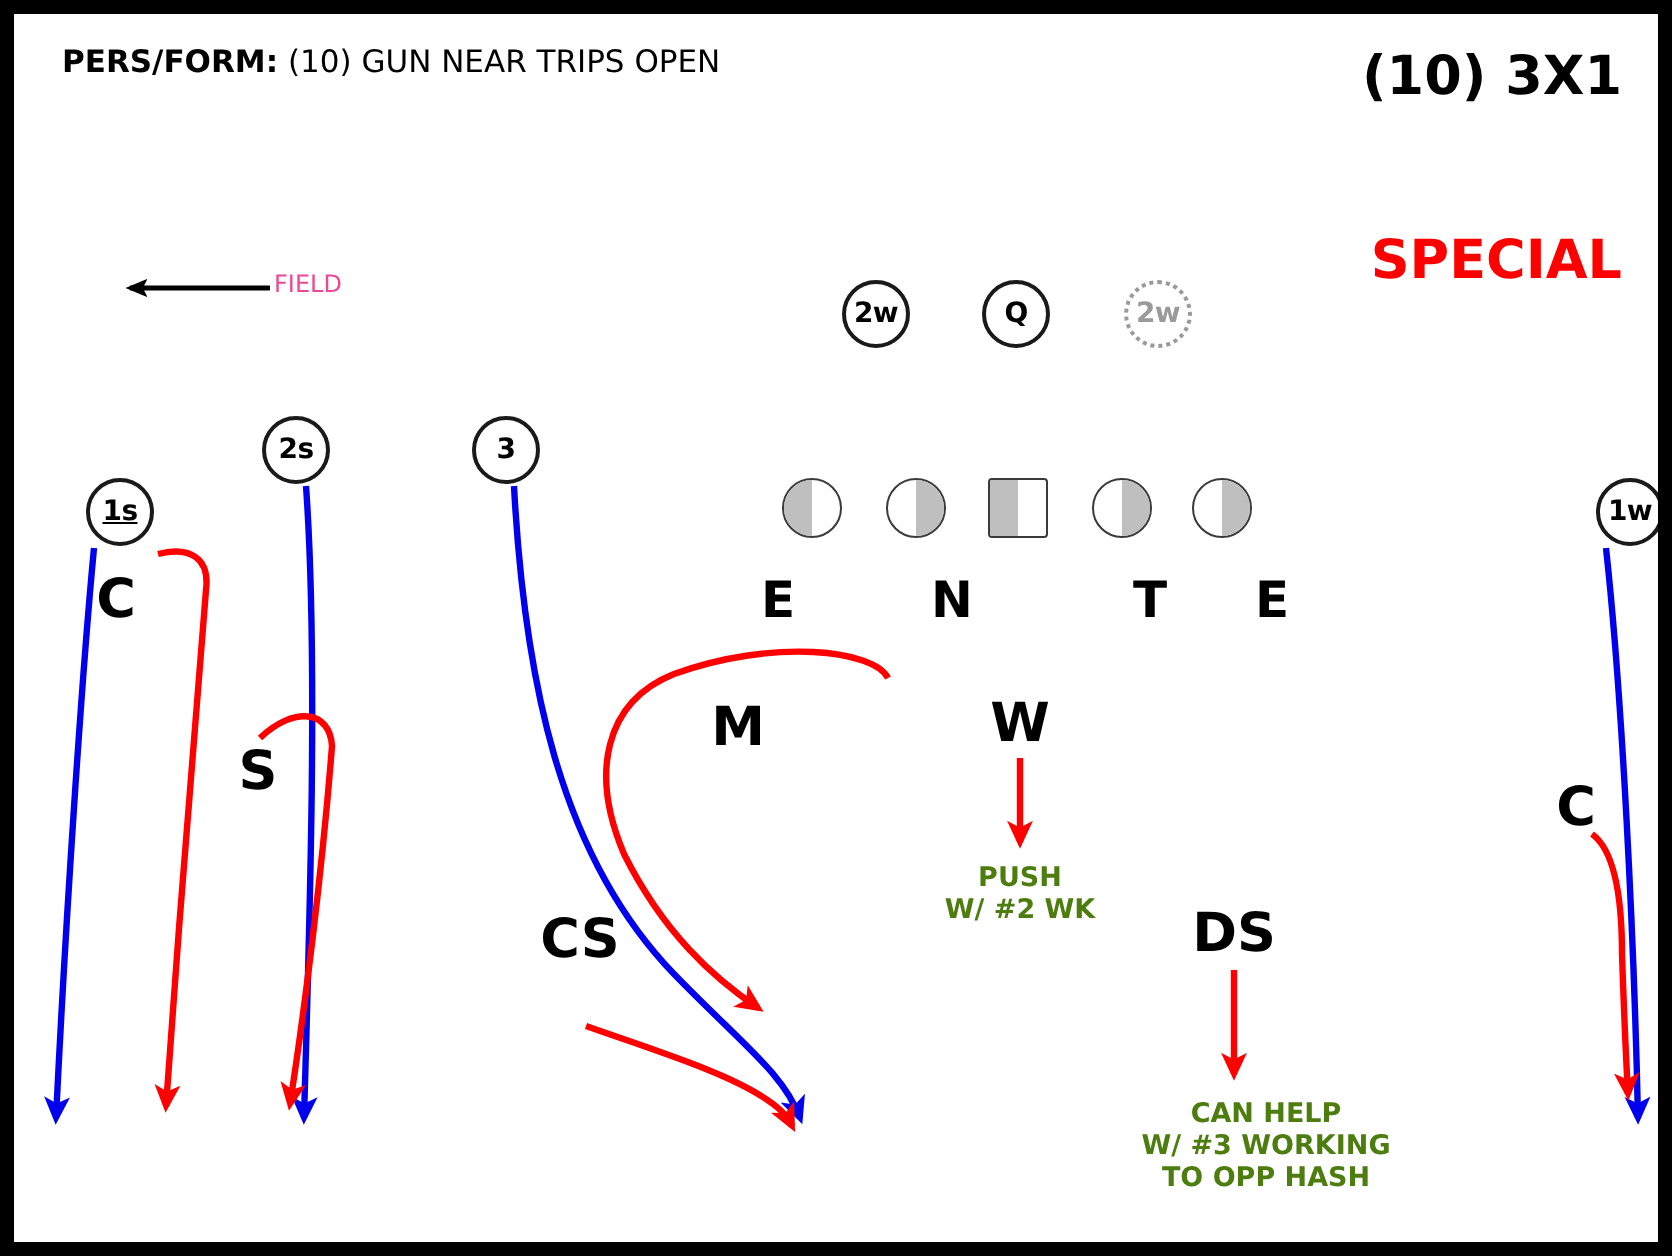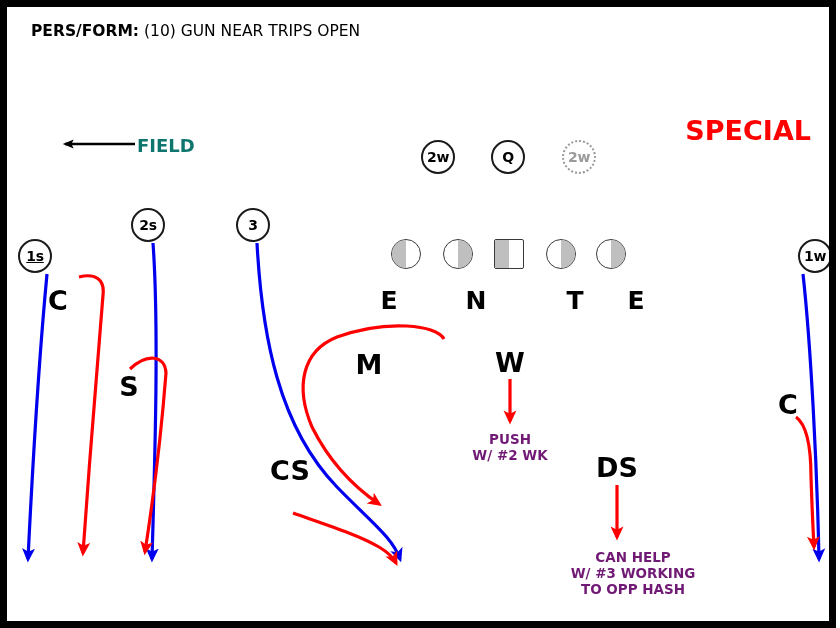--- a/index.html
+++ b/index.html
@@ -140,6 +140,7 @@
     <span class="val">(10) GUN NEAR TRIPS OPEN</span>
   </div>
 
+  <div id="hdr-form-tag">(10) 3X1</div>
   <div id="hdr-coverage-tag">SPECIAL</div>
 
   <div id="field-label">FIELD</div>

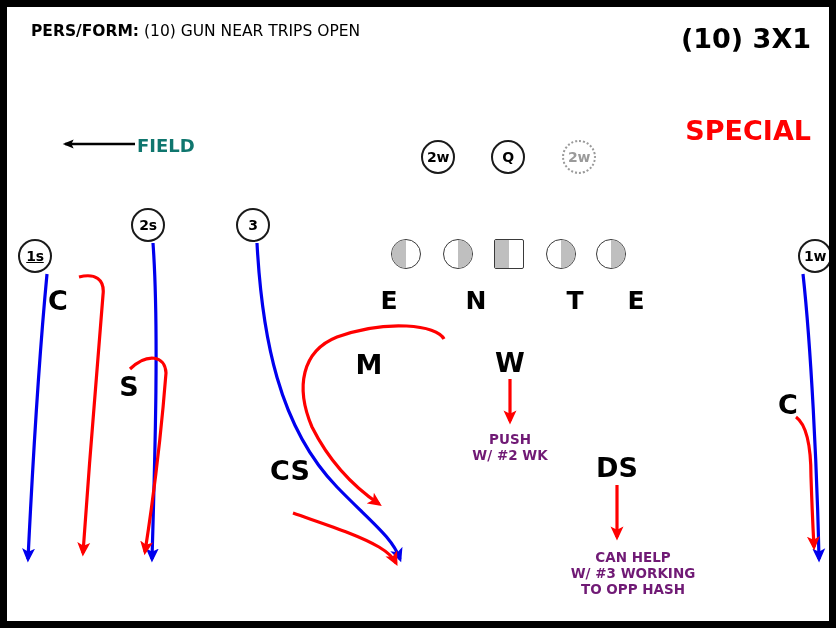--- a/index.html
+++ b/index.html
@@ -62,9 +62,9 @@
   #field-label {
     position: absolute;
     left: 130px; top: 128px;
-    font-size: 18px;
-    font-weight: bold;
-    color: #0f766e;
+    font-size: 12px;
+    font-weight: normal;
+    color: #ec4899;
     white-space: nowrap;
   }
   

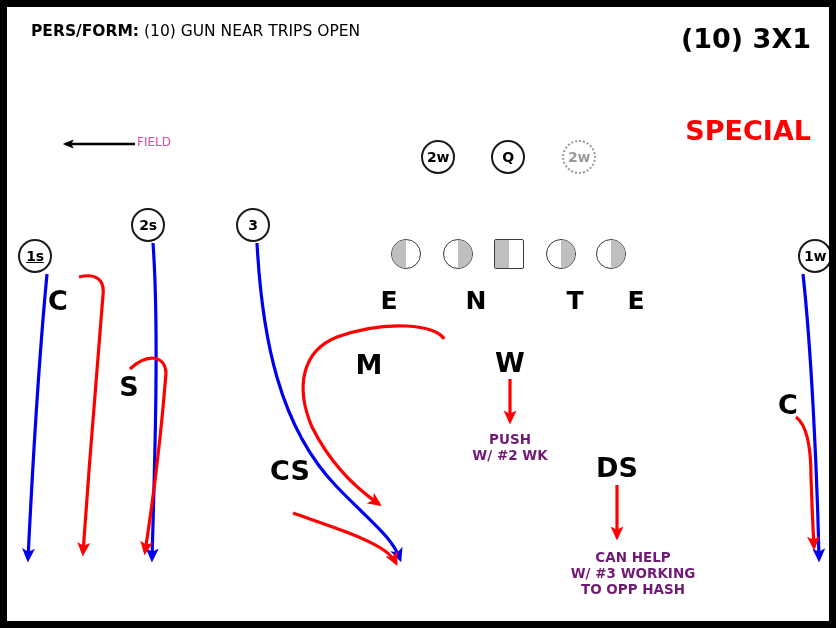--- a/index.html
+++ b/index.html
@@ -202,7 +202,7 @@
     </div>
 
   <div id="skill-layer">
-      <div class="token" style="left: 11px; top: 232px; text-decoration: underline;">1s</div>
+      <div class="token" style="left: 36px; top: 232px; text-decoration: underline;">1s</div>
       <div class="token" style="left: 124px; top: 201px;">2s</div>
       <div class="token" style="left: 229px; top: 201px;">3</div>
       <div class="token" style="left: 414px; top: 133px;">2w</div>

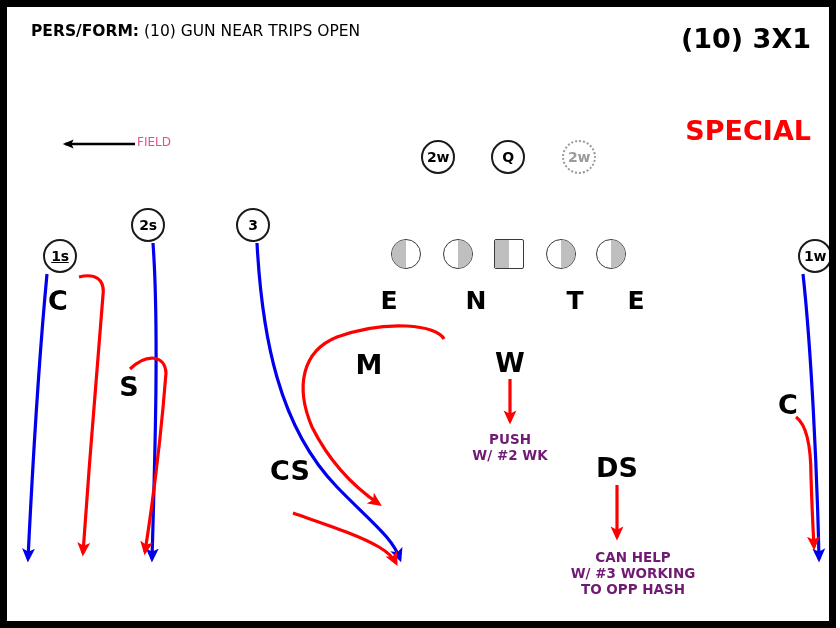--- a/index.html
+++ b/index.html
@@ -124,7 +124,7 @@
     position: absolute;
     font-size: 13.5px;
     font-weight: bold;
-    color: #701a75;
+    color: #4d7c0f;
     line-height: 1.18;
     text-align: center;
     white-space: nowrap;

